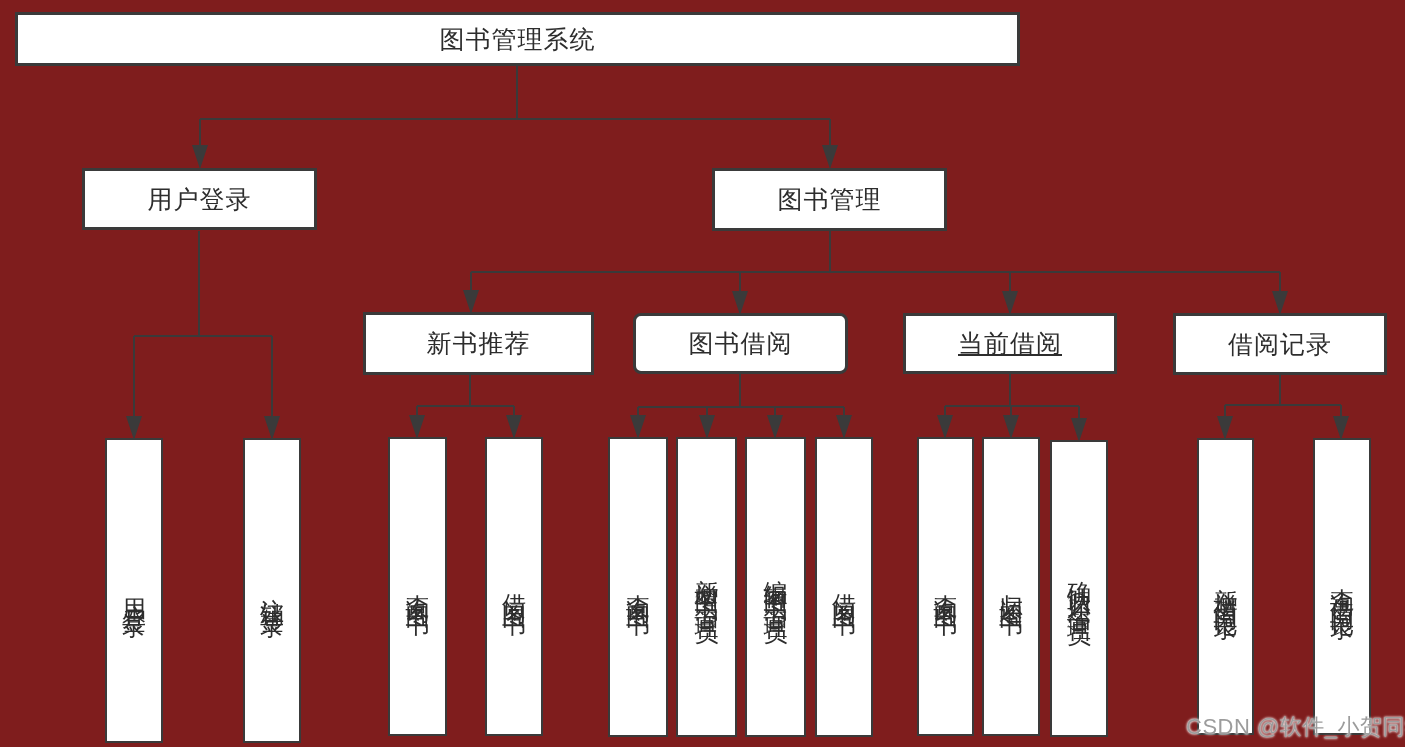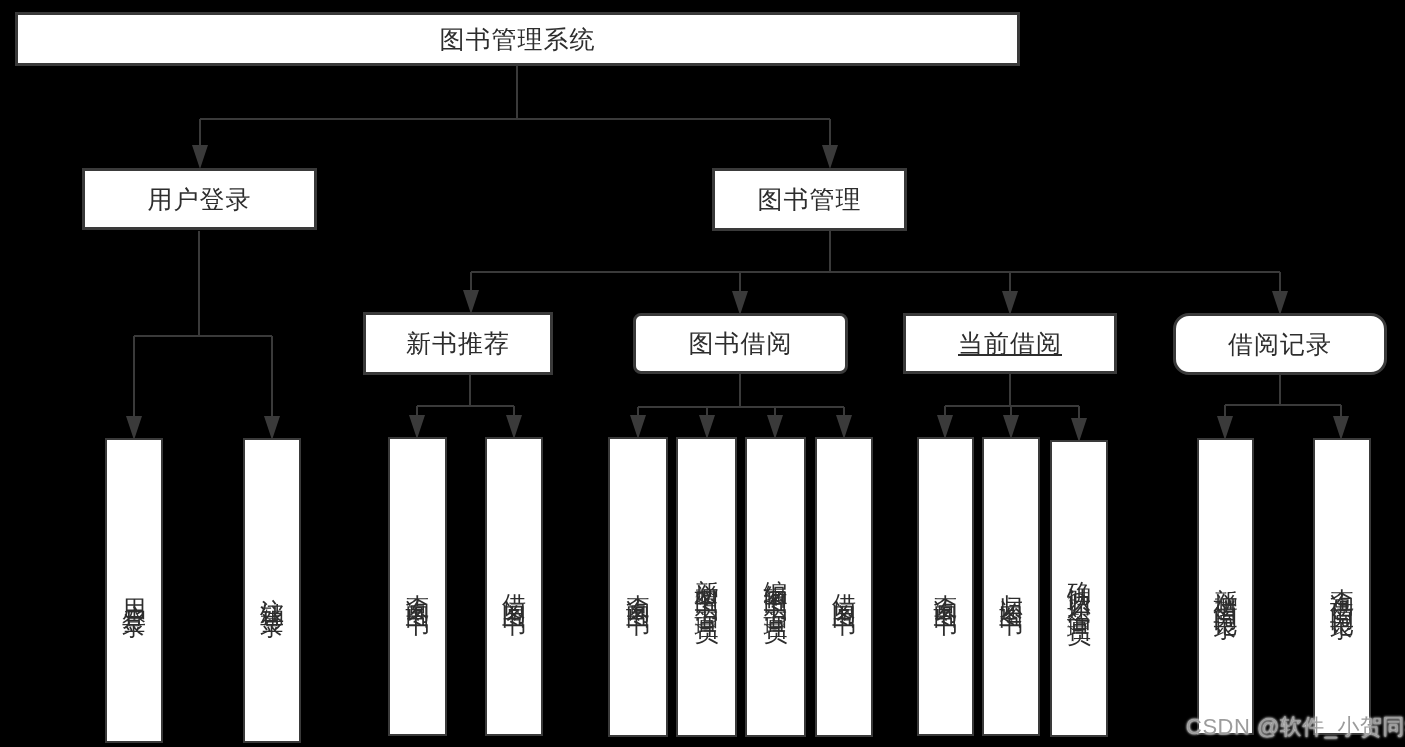--- a/index.html
+++ b/index.html
@@ -8,7 +8,7 @@
     position: relative;
     width: 1405px;
     height: 747px;
-    background: #000000;
+    background: #7f1d1d;
     font-family: "Liberation Sans", sans-serif;
     overflow: hidden;
   }

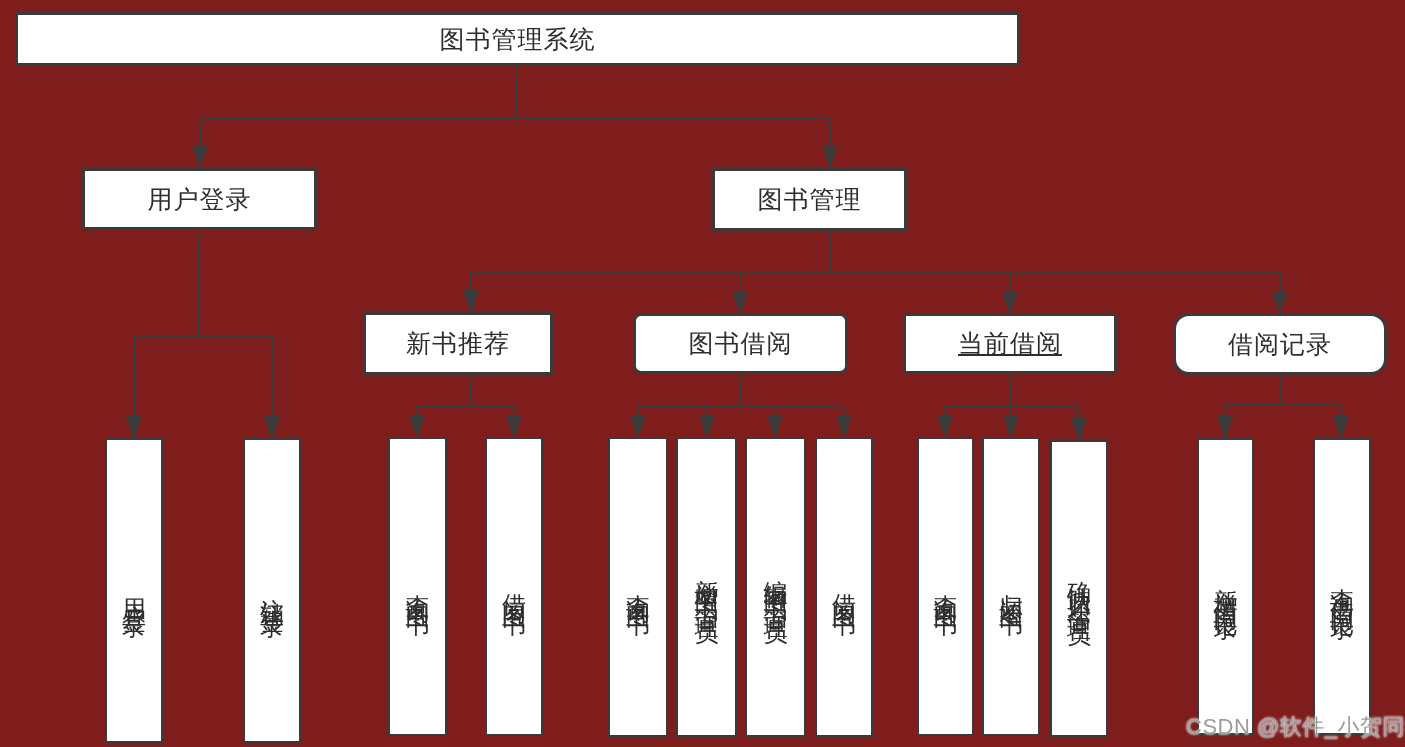--- a/index.html
+++ b/index.html
@@ -111,7 +111,7 @@
   <div class="hbox" style="left:82px;top:168px;width:235px;height:62px;">
     <span>用户登录</span>
   </div>
-  <div class="hbox" style="left:712px;top:168px;width:195px;height:63px;text-align:center;">
+  <div class="hbox" style="left:712px;top:168px;width:235px;height:63px;text-align:center;">
     <span>图书管理</span>
   </div>
 

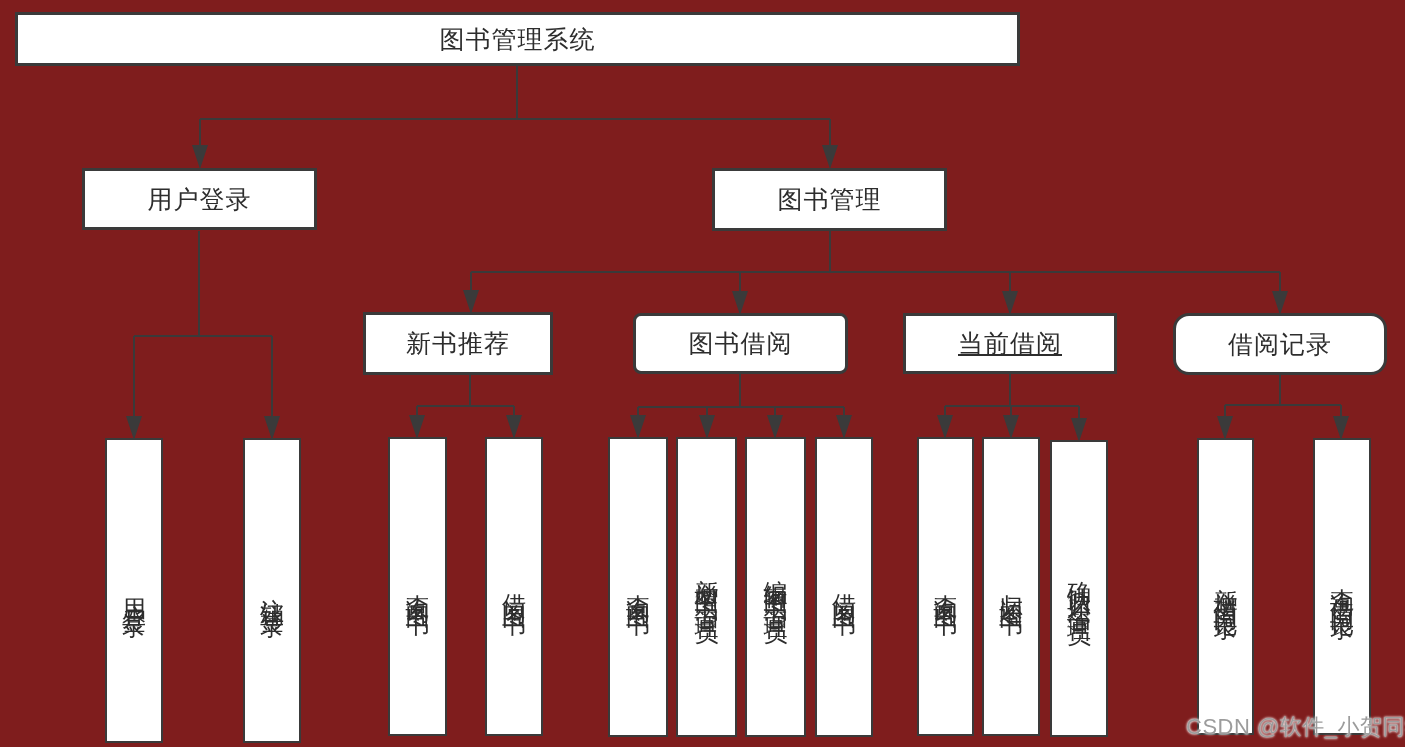--- a/index.html
+++ b/index.html
@@ -115,7 +115,7 @@
     <span>图书管理</span>
   </div>
 
-  <div class="hbox" style="left:363px;top:312px;width:190px;height:63px;">
+  <div class="hbox" style="left:363px;top:312px;width:231px;height:63px;">
     <span>新书推荐</span>
   </div>
   <div class="hbox" style="left:633px;top:313px;width:215px;height:61px;border-radius:8px;">

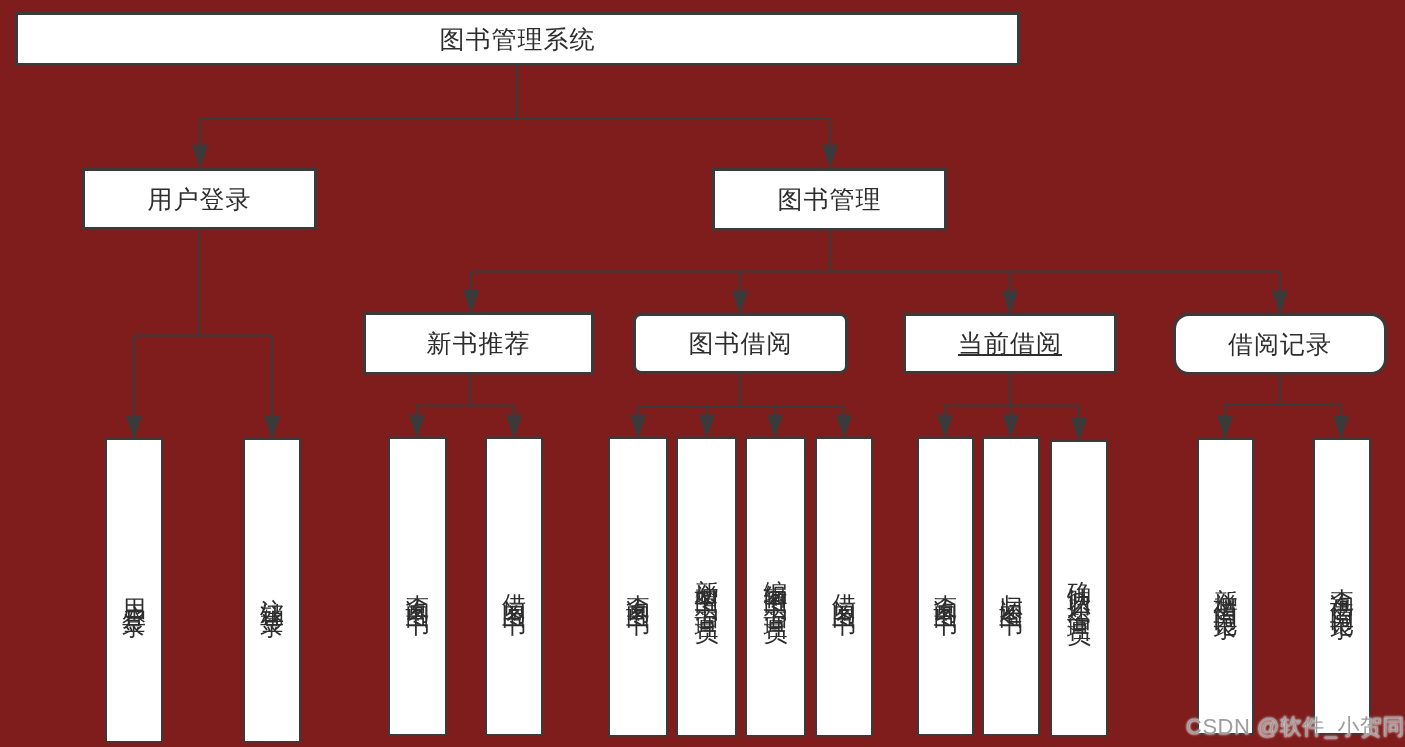--- a/index.html
+++ b/index.html
@@ -124,7 +124,7 @@
   <div class="hbox" style="left:903px;top:313px;width:214px;height:61px;text-decoration:underline;">
     <span>当前借阅</span>
   </div>
-  <div class="hbox" style="left:1173px;top:313px;width:214px;height:62px;border-radius:16px;">
+  <div class="hbox" style="left:1173px;top:313px;width:214px;height:62px;">
     <span>借阅记录</span>
   </div>
 

